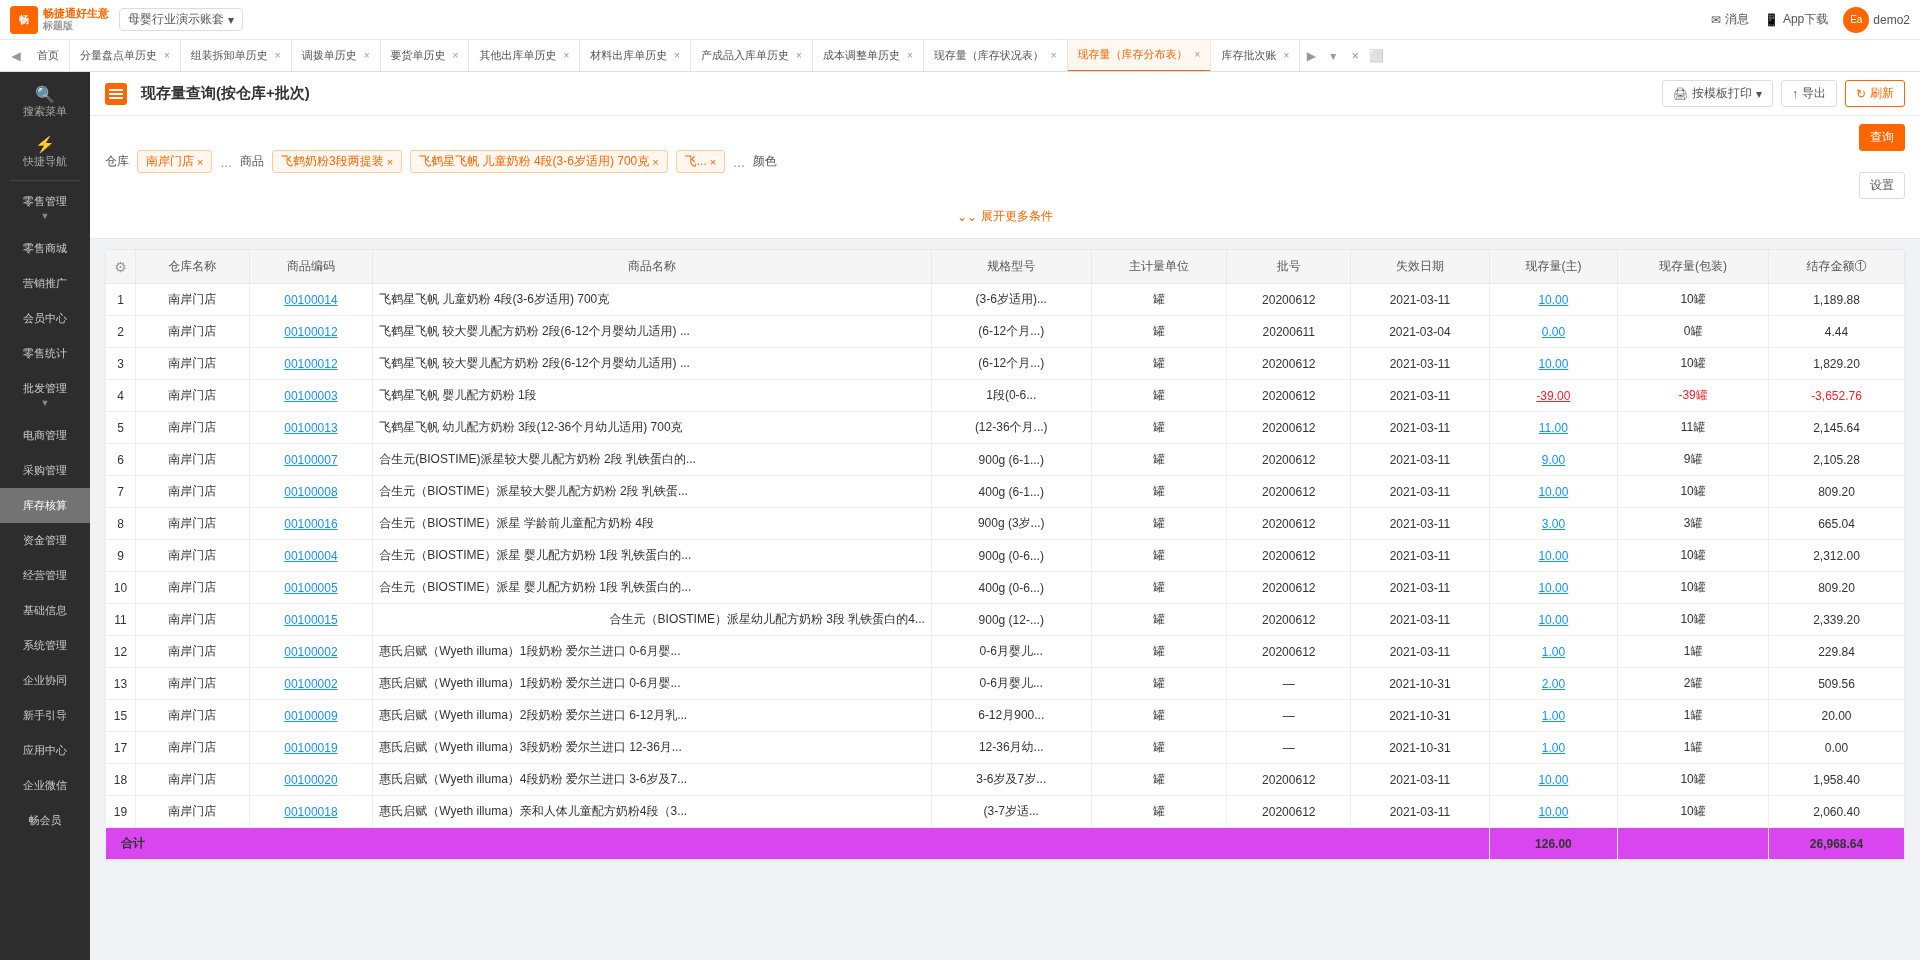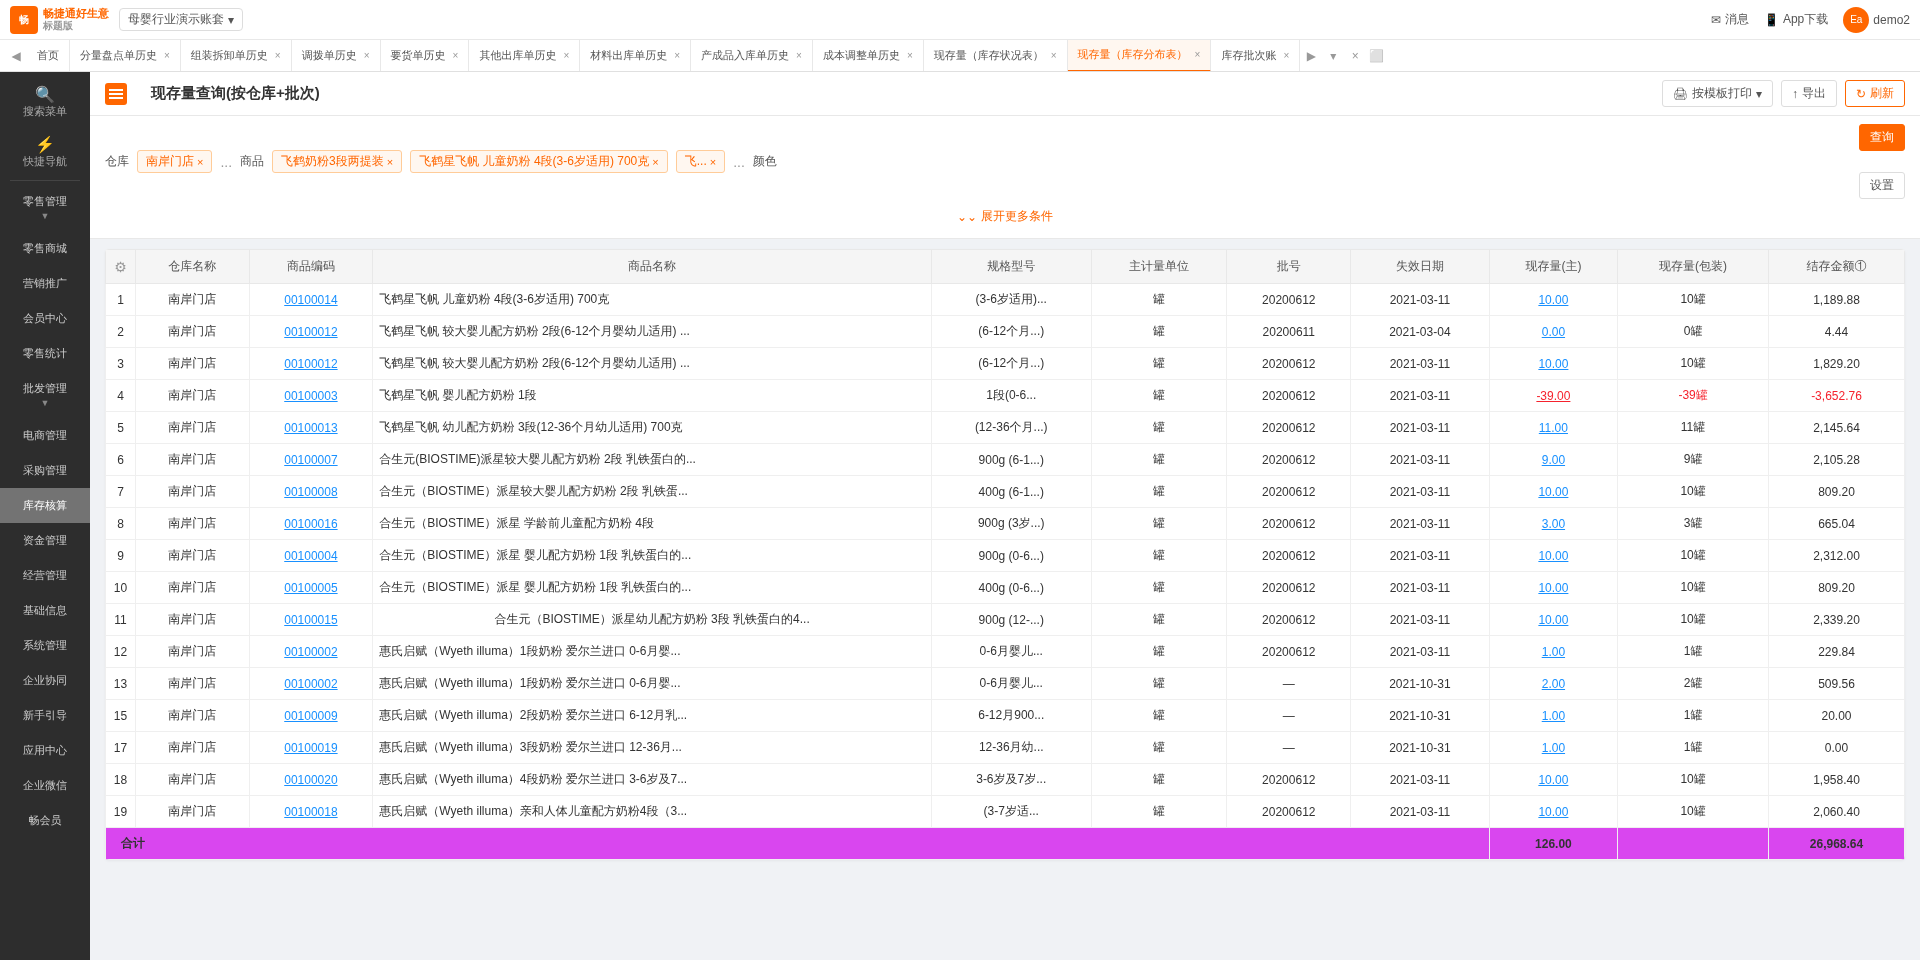--- a/index.html
+++ b/index.html
@@ -224,7 +224,7 @@
   <div class="content">
 
     <div class="page-header">
-      <div style="display:flex;align-items:center;gap:24px;">
+      <div style="display:flex;align-items:center;gap:14px;">
         <div class="orange-btn">
           <svg width="14" height="14" viewBox="0 0 14 14">
               <rect y="2" width="14" height="2" fill="#fff"></rect>

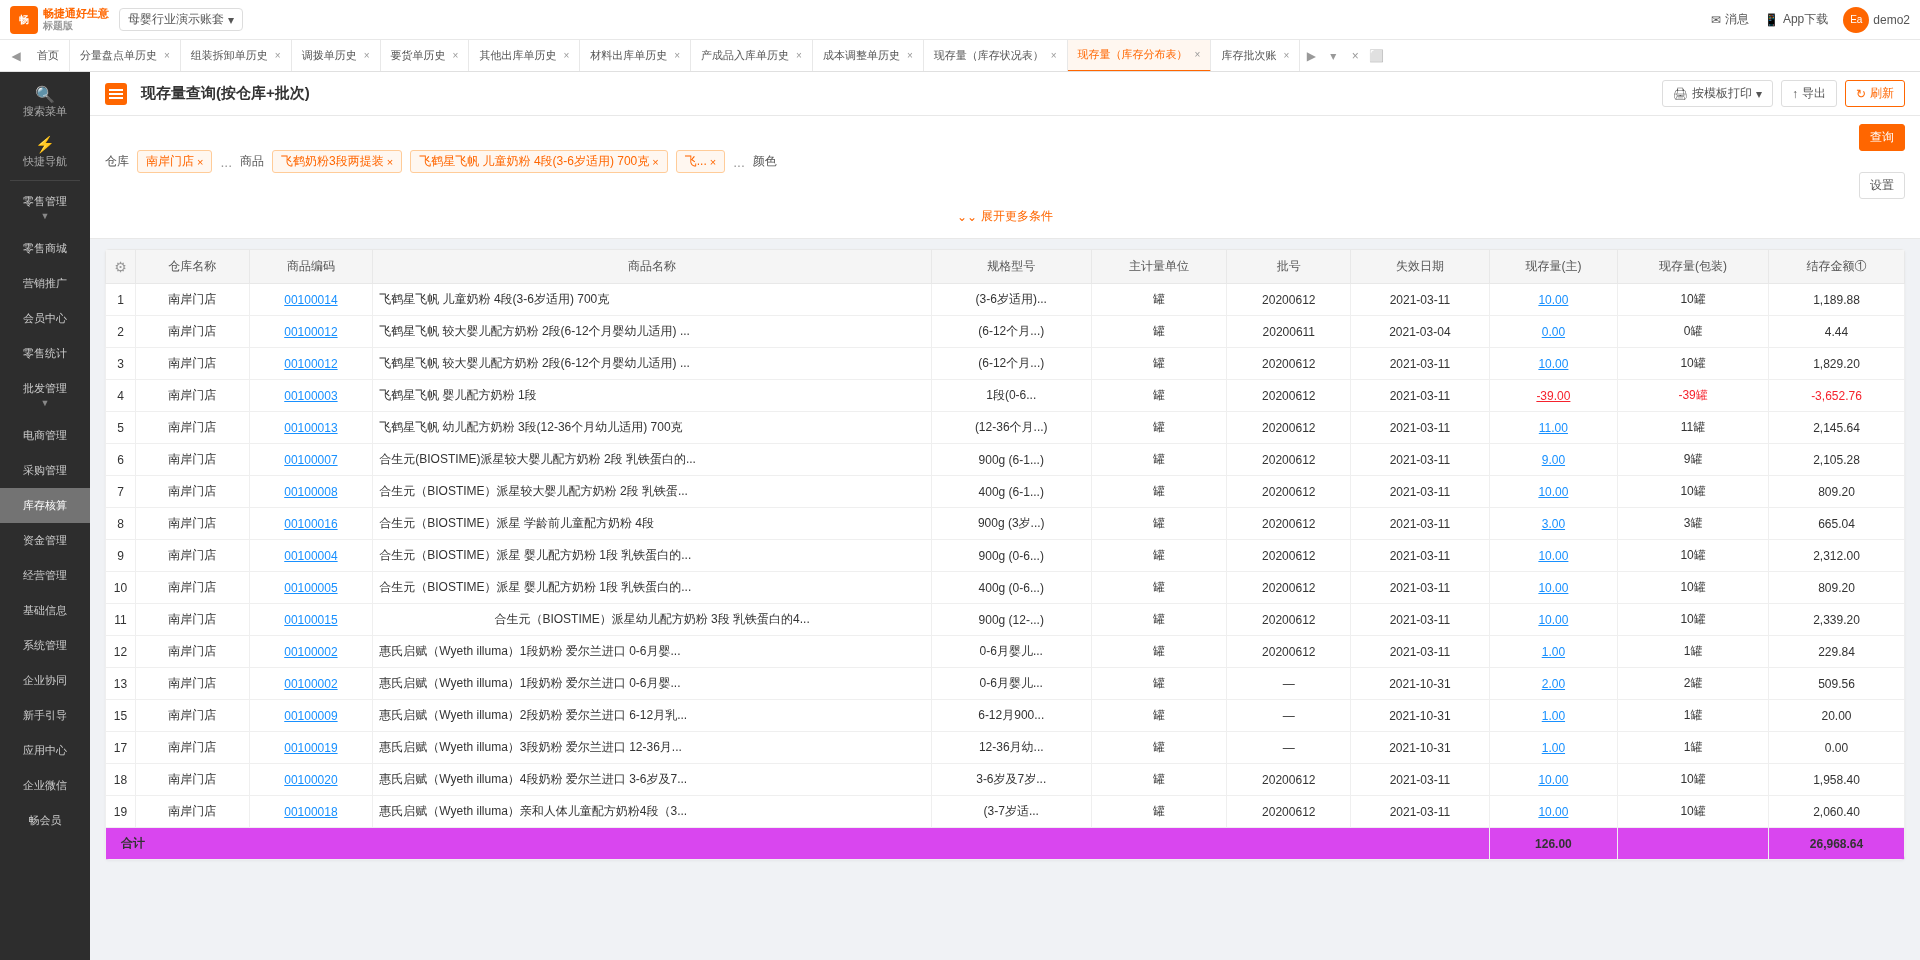--- a/index.html
+++ b/index.html
@@ -444,7 +444,7 @@
       <td>11</td>
       <td>南岸门店</td>
       <td class="link">00100015</td>
-      <td style="text-align:center; max-width:300px; overflow:hidden; text-overflow:ellipsis;margin-left:38px;" title="合生元（BIOSTIME）派星幼儿配方奶粉 3段 乳铁蛋白的4...">合生元（BIOSTIME）派星幼儿配方奶粉 3段 乳铁蛋白的4...</td>
+      <td style="text-align:right; max-width:300px; overflow:hidden; text-overflow:ellipsis;margin-left:38px;" title="合生元（BIOSTIME）派星幼儿配方奶粉 3段 乳铁蛋白的4...">合生元（BIOSTIME）派星幼儿配方奶粉 3段 乳铁蛋白的4...</td>
       <td>900g (12-...)</td>
       <td>罐</td>
       <td>20200612</td>

